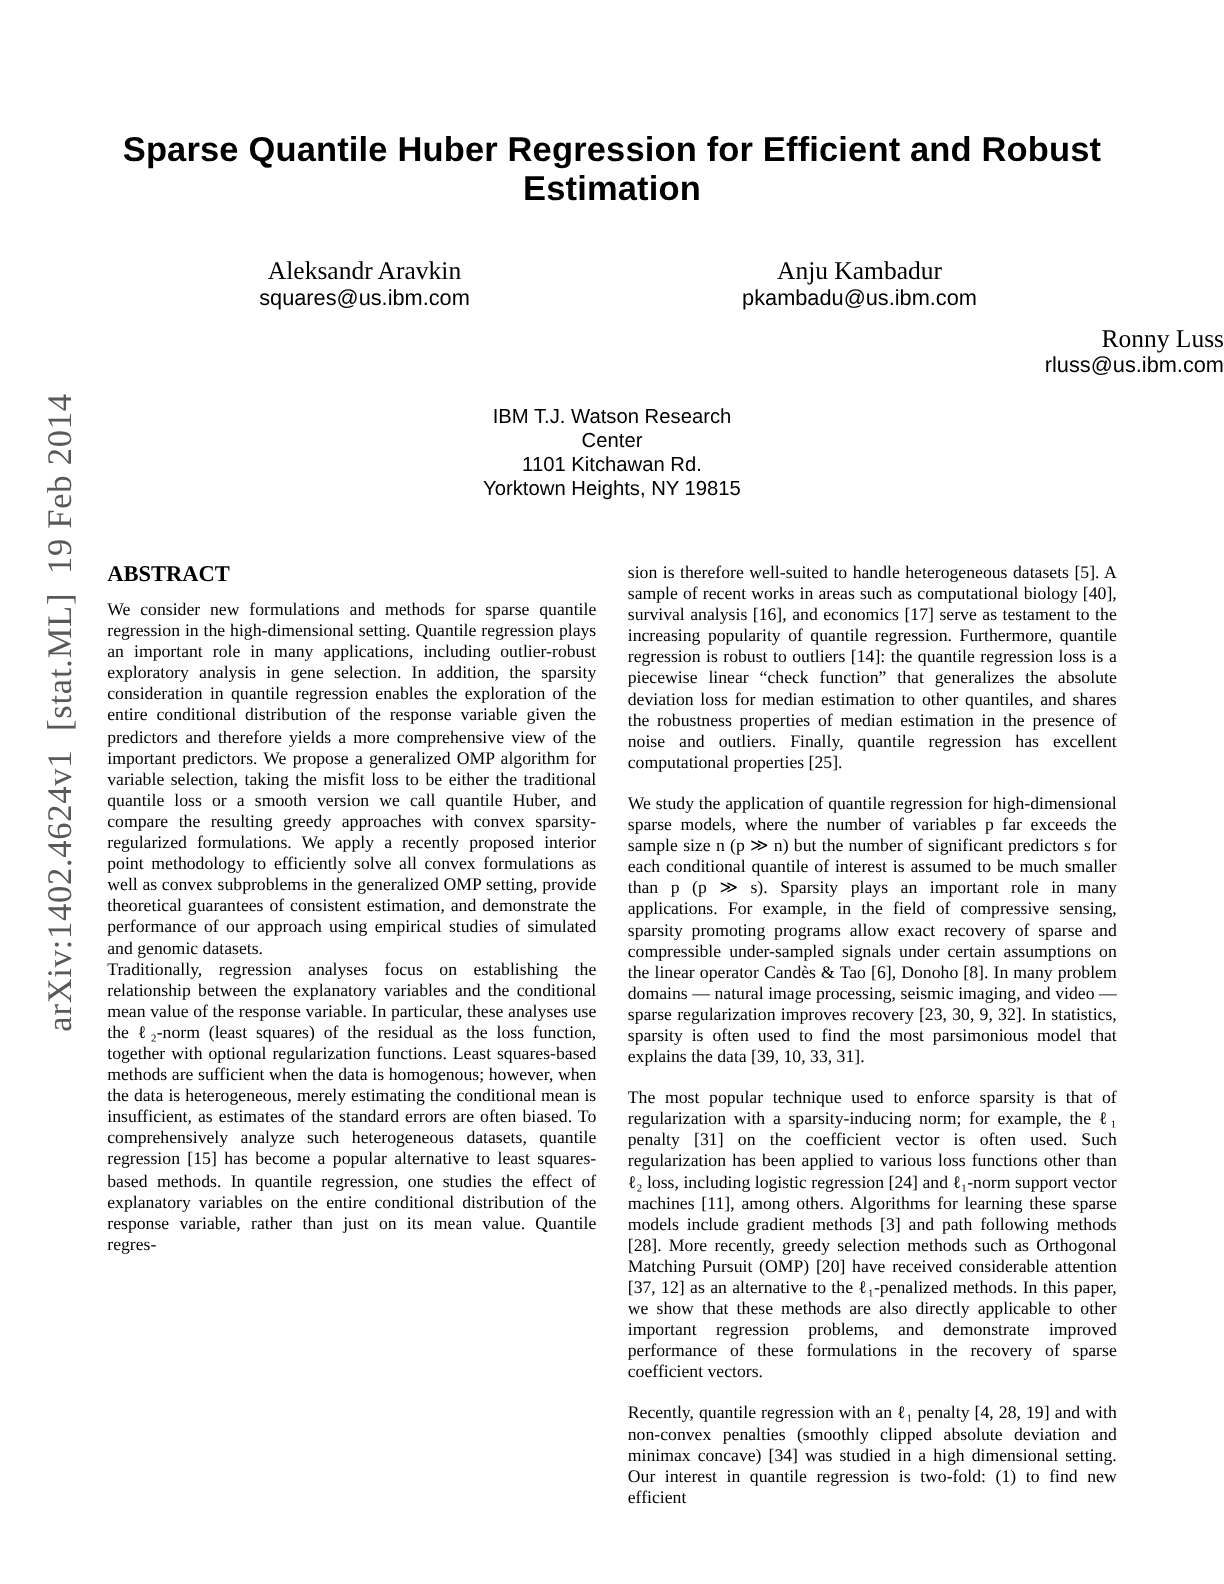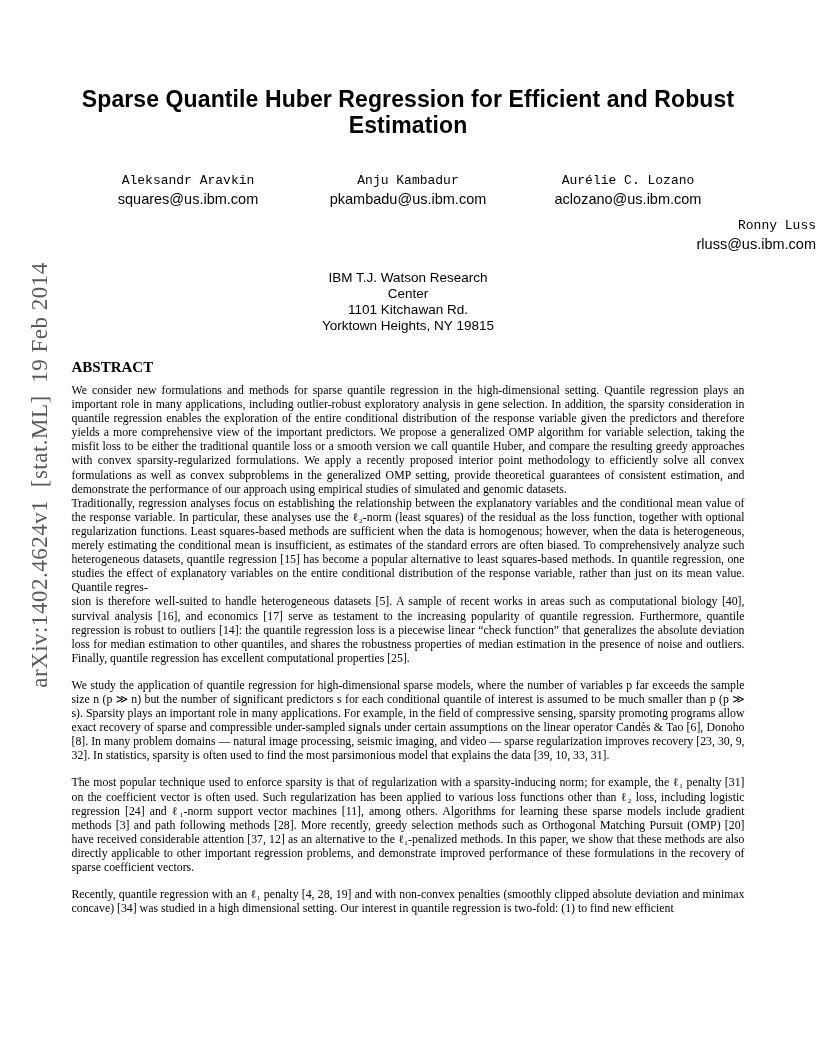--- a/index.html
+++ b/index.html
@@ -55,8 +55,8 @@
     text-align: center;
   }
   .author-name {
-    font-family: Liberation Mono, monospace;
-    font-size: 13px;
+    font-family: Liberation Serif, serif;
+    font-size: 17px;
     line-height: 18px;
   }
   .author-email {

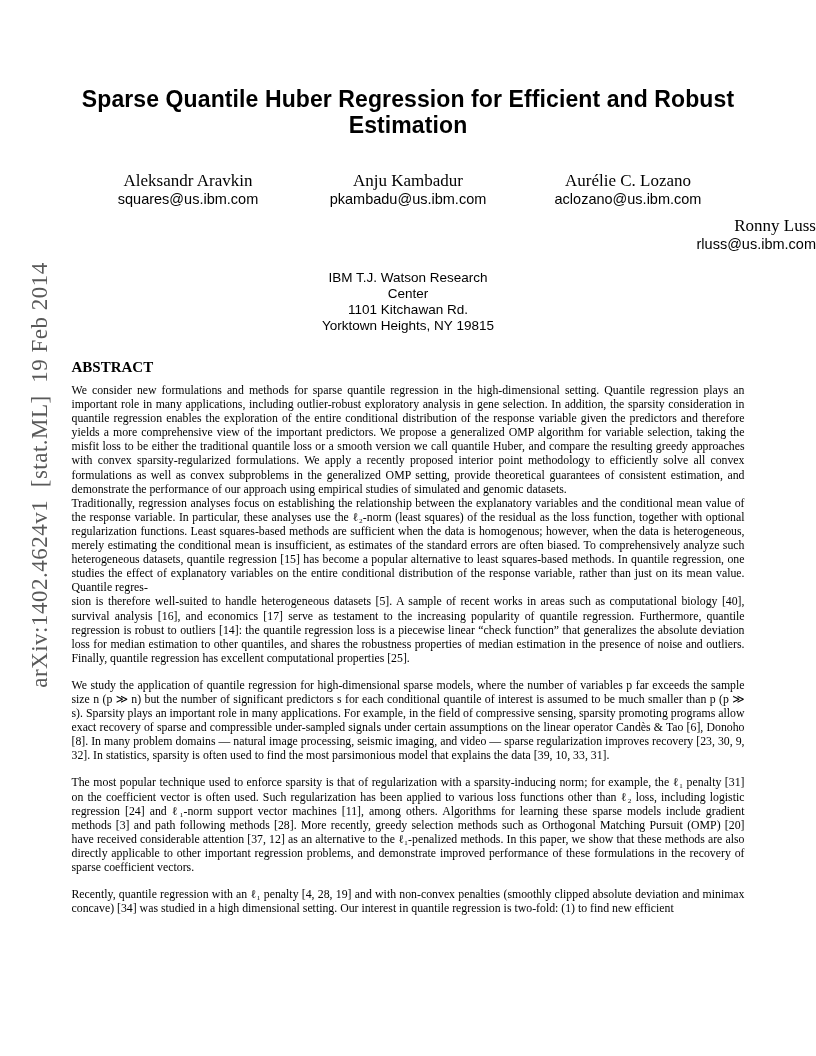--- a/index.html
+++ b/index.html
@@ -133,10 +133,6 @@
       <div class="author-name">Anju Kambadur</div>
       <div class="author-email">pkambadu@us.ibm.com</div>
     </div>
-    <div class="author-col">
-      <div class="author-name">Aurélie C. Lozano</div>
-      <div class="author-email">aclozano@us.ibm.com</div>
-    </div>
   </div>
 
   <div class="author-center">

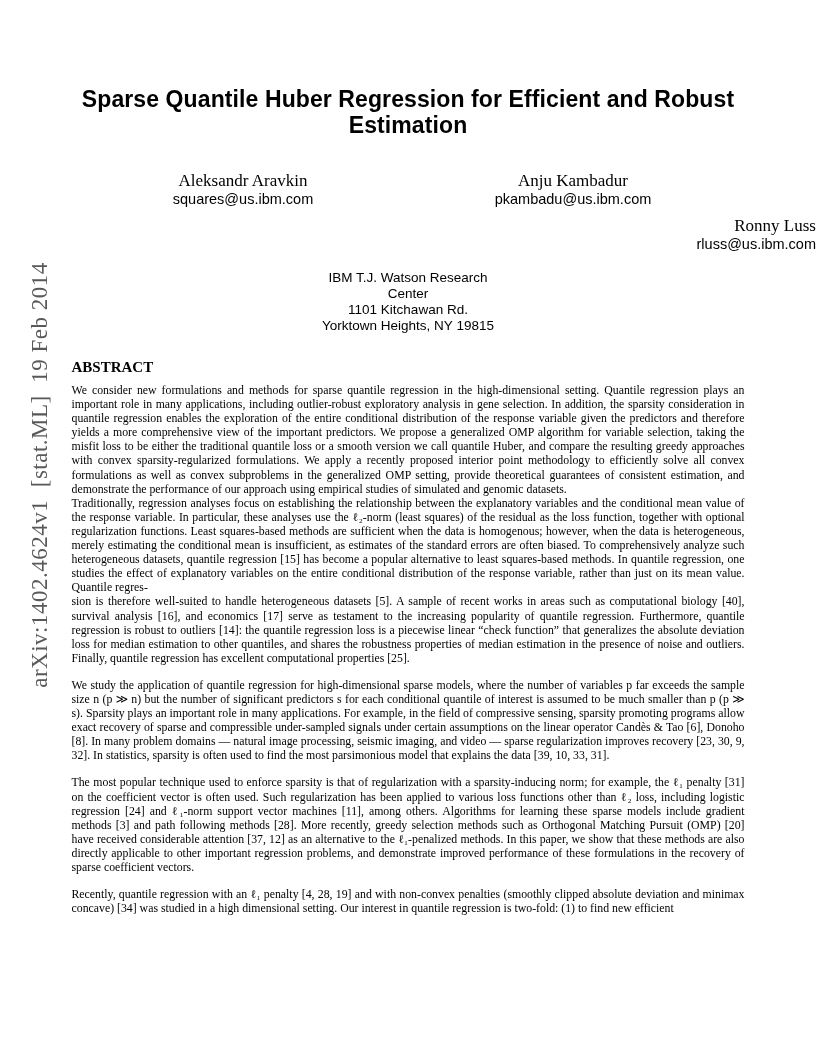--- a/index.html
+++ b/index.html
@@ -77,11 +77,11 @@
     line-height: 16px;
   }
   .columns {
-    margin: 24px auto 0;
+    margin: 40px auto 0;
     width: 673px;
     display: flex;
+    gap: 21px;
     align-items: flex-start;
-    flex-direction: column;
   }
   .column {
     flex: 1;

